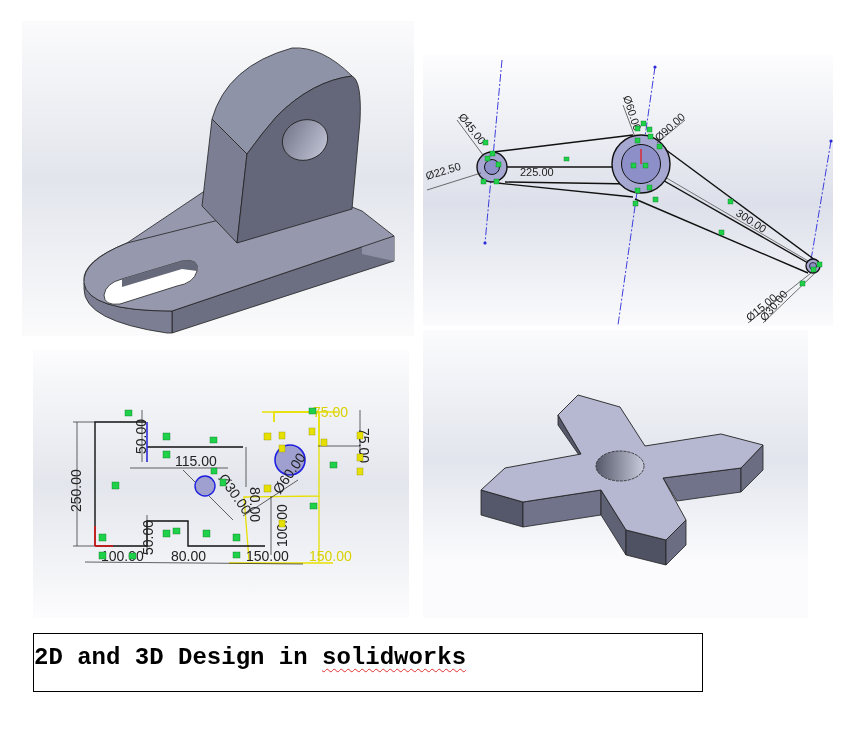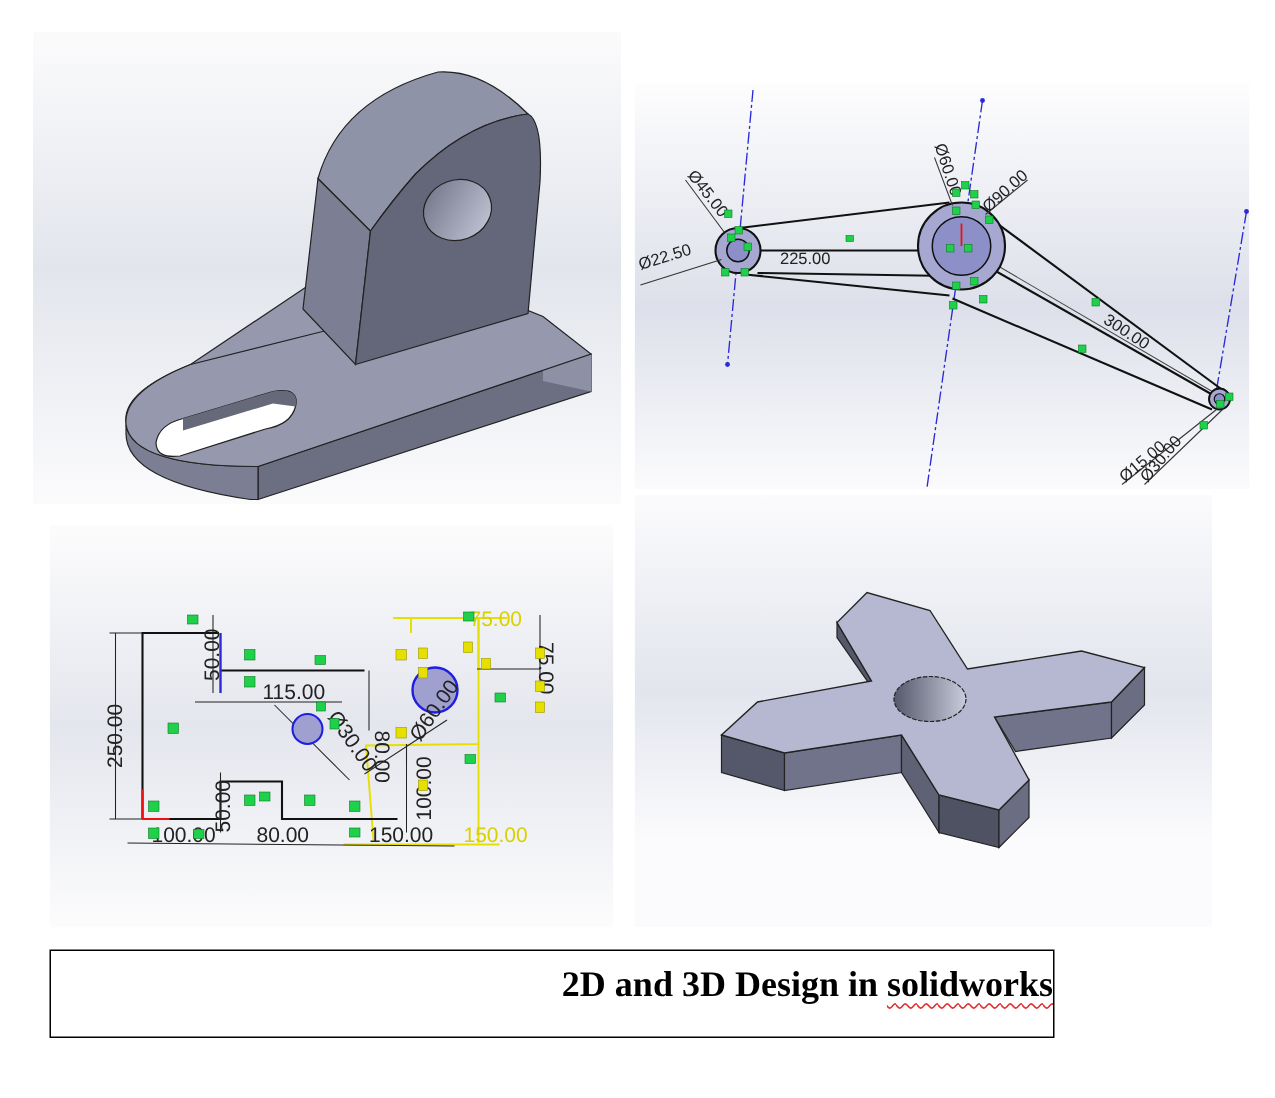--- a/index.html
+++ b/index.html
@@ -11,7 +11,7 @@
   #p3 { left:33px; top:350px; width:376px; height:268px; }
   #p4 { left:423px; top:330px; width:385px; height:288px; }
   .caption-box { position:absolute; left:33px; top:633px; width:670px; height:59px; border:1.5px solid #000; box-sizing:border-box; background:#fff; }
-  .caption { position:absolute; left:0; right:0; top:10px; text-align:right; font-family:Liberation Serif, serif; font-weight:bold; font-size:24px; color:#000; }
+  .caption { position:absolute; left:0; right:0; top:10px; text-align:left; font-family:Liberation Mono, monospace; font-weight:bold; font-size:24px; color:#000; }
   .squiggle { text-decoration: underline wavy #e03030; text-decoration-thickness:1px; text-underline-offset:4px; }
   .dim { font-family:"Liberation Sans", sans-serif; font-size:11px; fill:#222; }
   .dim2 { font-family:"Liberation Sans", sans-serif; font-size:14px; fill:#222; }

